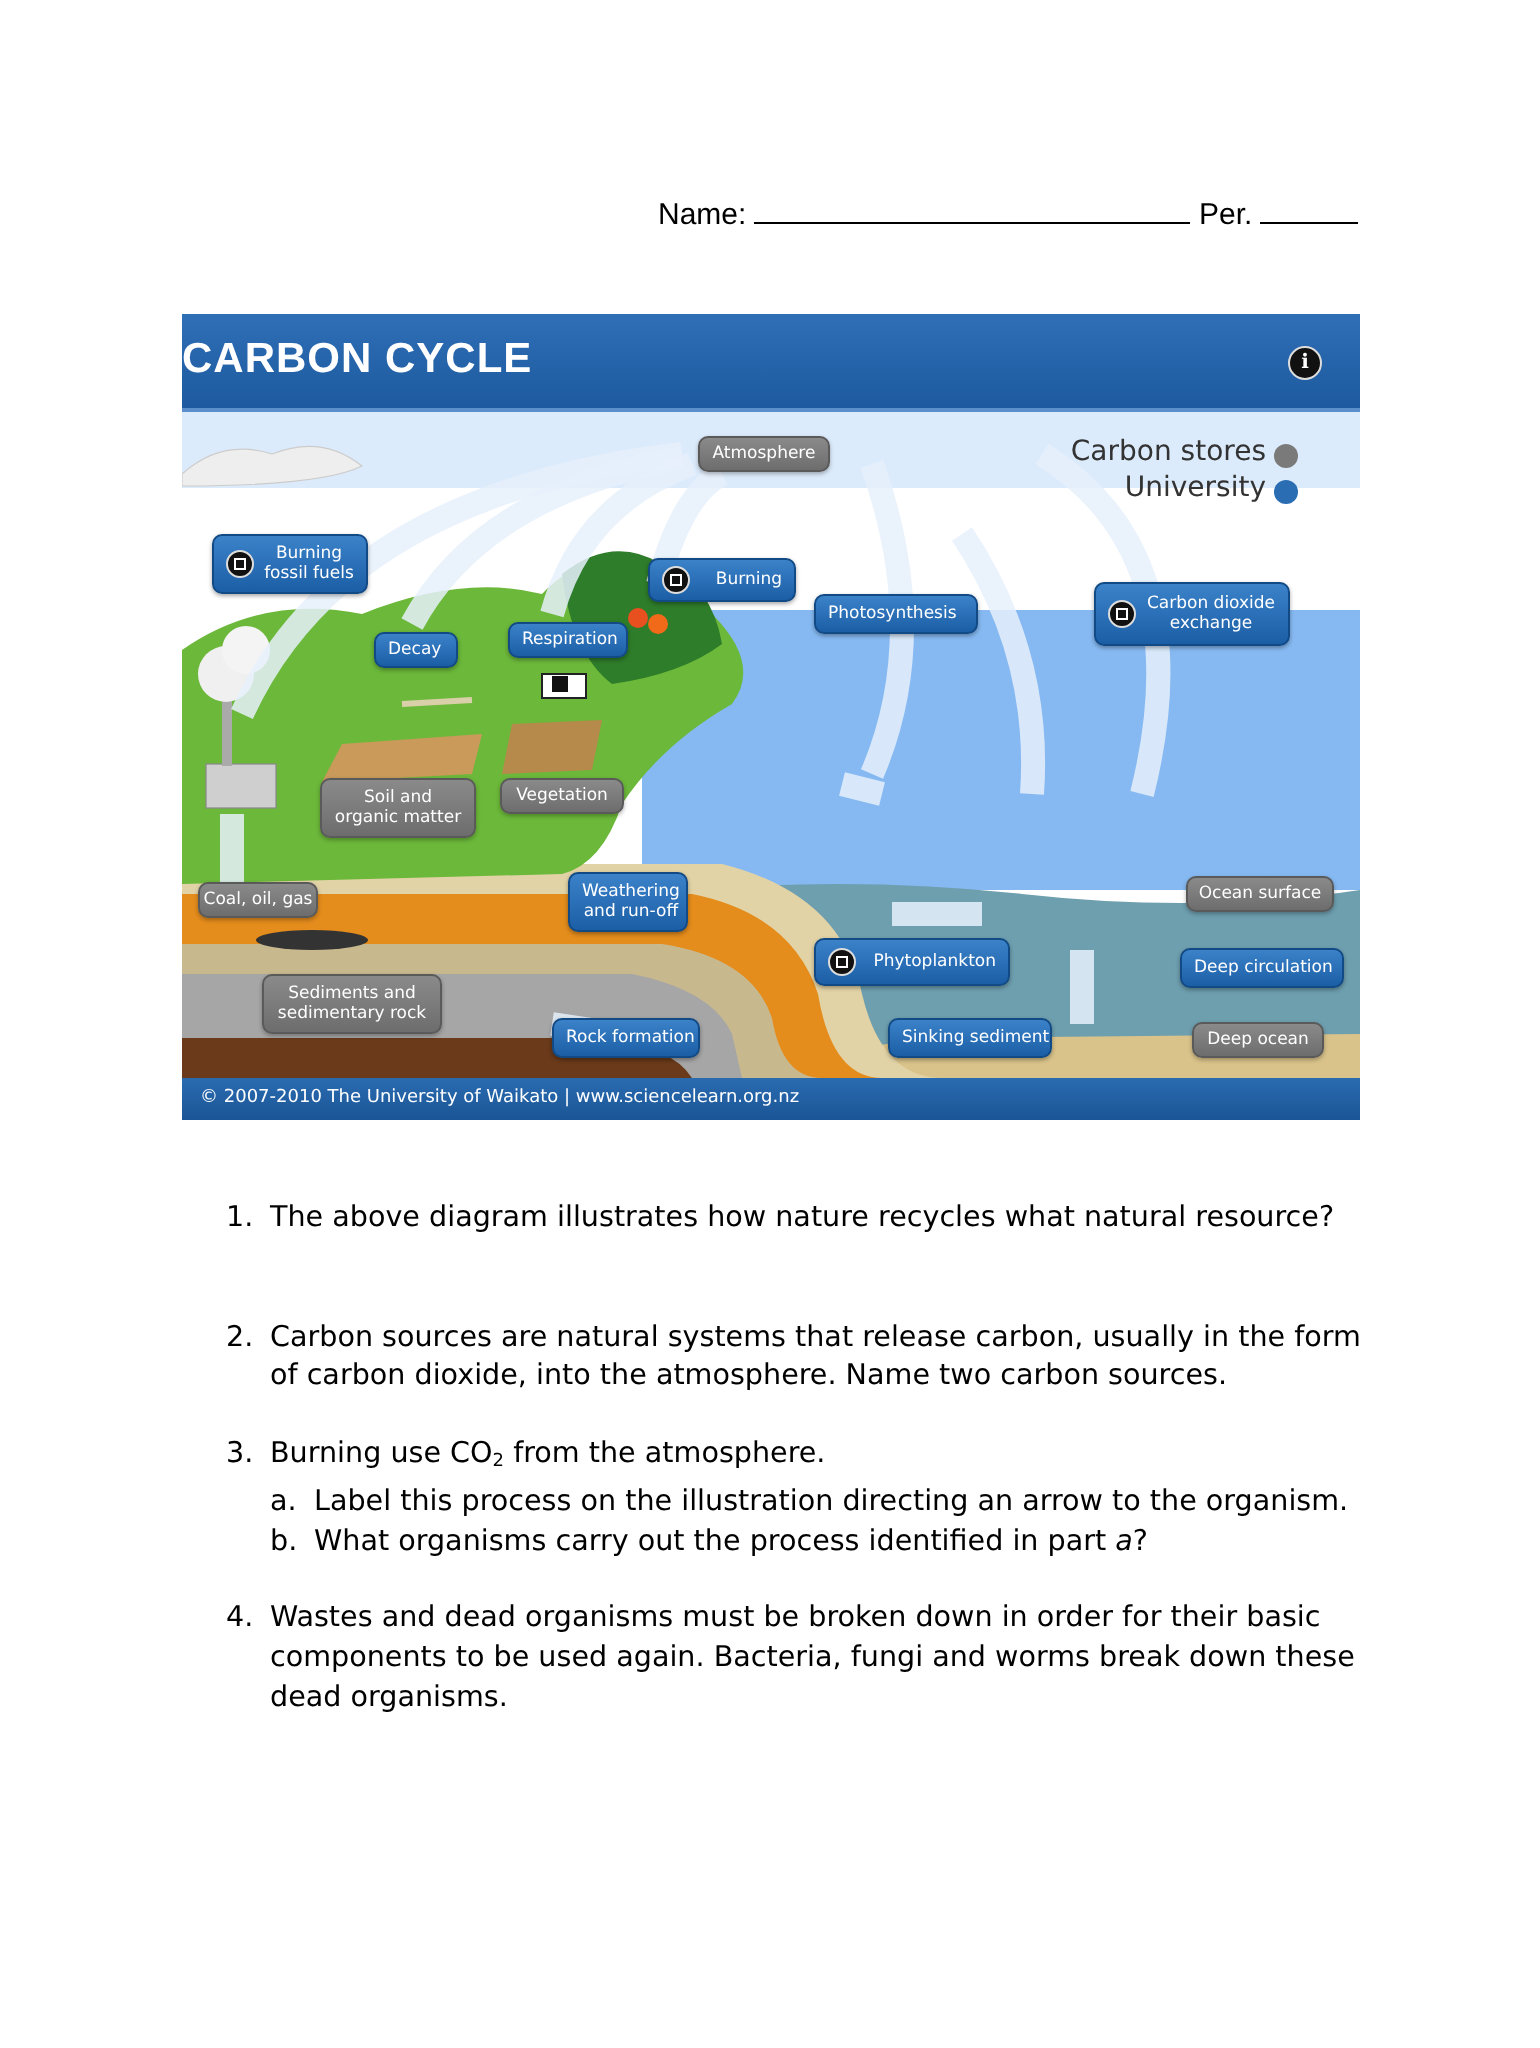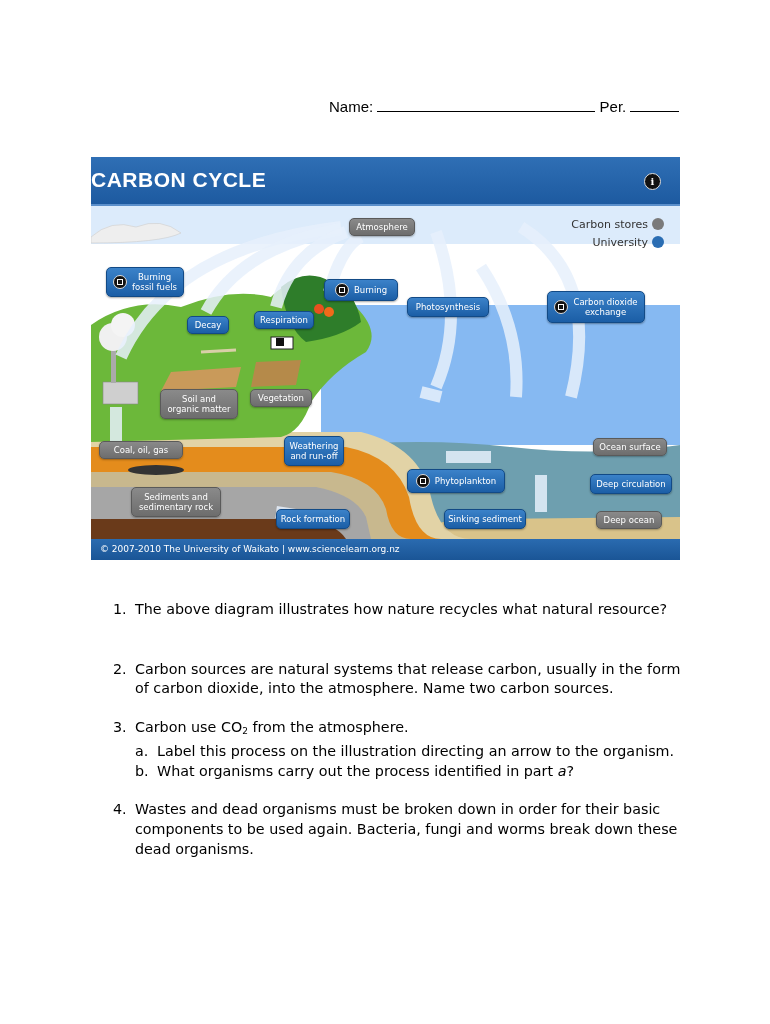--- a/index.html
+++ b/index.html
@@ -21,7 +21,7 @@
   .tag.store { background:linear-gradient(#8a8a8a,#6d6d6d); border:1px solid #5a5a5a; box-shadow:0 1px 2px rgba(0,0,0,.3); cursor:pointer; }
   .tag .ic { width:12px; height:12px; border-radius:50%; background:#111; border:1.5px solid #ddd; flex:0 0 auto; position:relative; }
   .tag .ic::after { content:""; position:absolute; left:3px; top:3px; width:4px; height:4px; border:1px solid #fff; }
-  .legend { position:absolute; right:16px; font-size:11px; color:#333; display:flex; align-items:flex-start; gap:4px; }
+  .legend { position:absolute; right:31px; font-size:14px; color:#333; display:flex; align-items:flex-end; gap:4px; }
   .dot { width:12px; height:12px; border-radius:50%; }
 
   .questions { position:absolute; left:113px; top:600px; width:570px; font-family:"DejaVu Sans", sans-serif; font-size:14.3px; line-height:19.7px; }

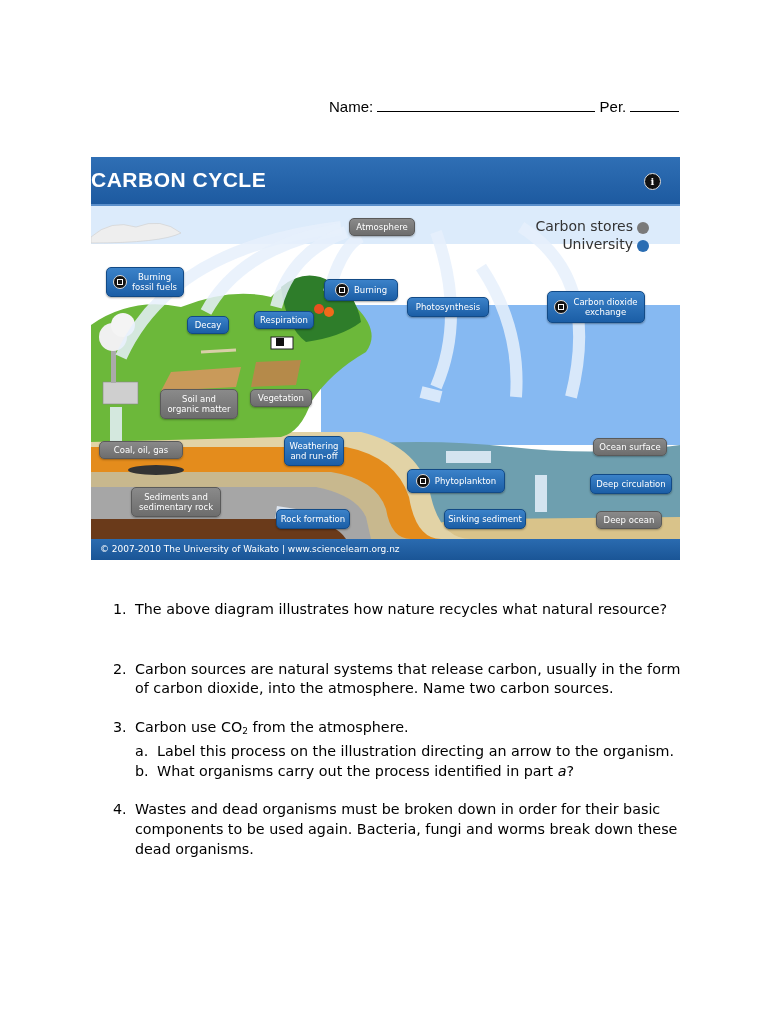--- a/index.html
+++ b/index.html
@@ -17,7 +17,7 @@
   .dia-footer { position:absolute; left:0; bottom:0; width:589px; height:21px; background:linear-gradient(#2a6bb0,#1a5596); color:#fff; font-size:9px; line-height:21px; padding-left:9px; box-sizing:border-box; }
 
   .tag { position:absolute; font-size:8.5px; color:#fff; text-align:center; line-height:10px; border-radius:5px; padding:3px 6px; box-sizing:border-box; display:flex; align-items:center; justify-content:center; gap:5px; white-space:nowrap; }
-  .tag.proc { background:linear-gradient(#3b82c9,#1b5ea6); border:1px solid #124a86; box-shadow:0 1px 2px rgba(0,0,0,.35); cursor:pointer; }
+  .tag.proc { background:linear-gradient(#3b82c9,#1b5ea6); border:1px solid #124a86; box-shadow:0 1px 2px rgba(0,0,0,.35); cursor:pointer;justify-content:space-between; }
   .tag.store { background:linear-gradient(#8a8a8a,#6d6d6d); border:1px solid #5a5a5a; box-shadow:0 1px 2px rgba(0,0,0,.3); cursor:pointer; }
   .tag .ic { width:12px; height:12px; border-radius:50%; background:#111; border:1.5px solid #ddd; flex:0 0 auto; position:relative; }
   .tag .ic::after { content:""; position:absolute; left:3px; top:3px; width:4px; height:4px; border:1px solid #fff; }

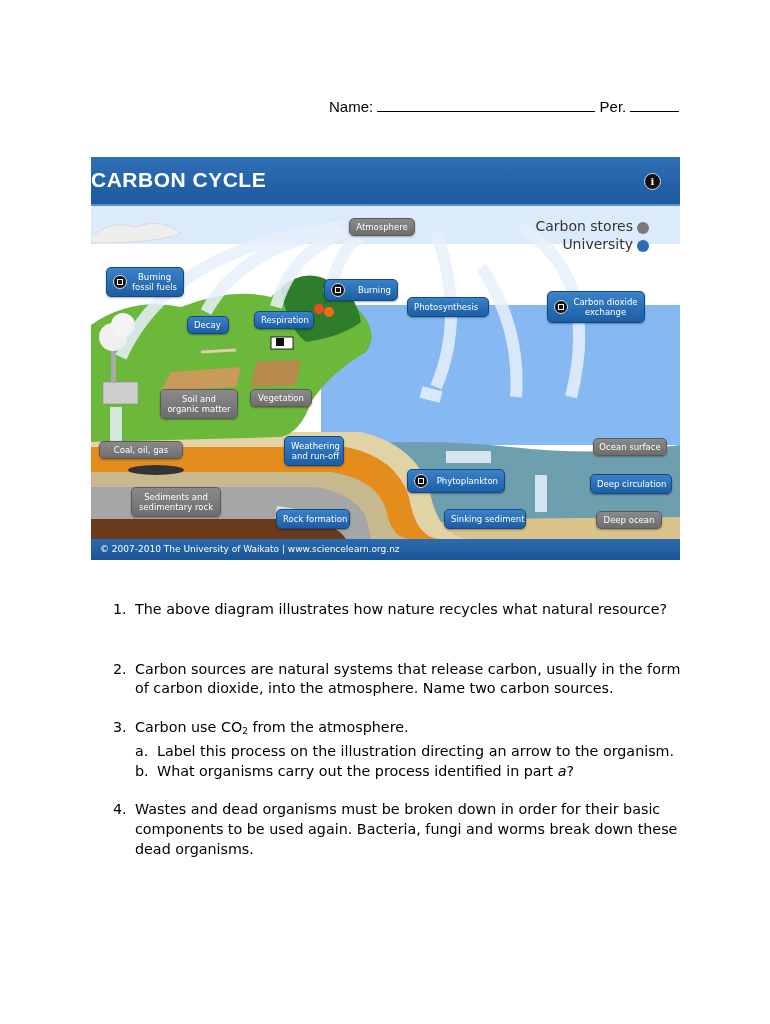--- a/index.html
+++ b/index.html
@@ -114,7 +114,7 @@
   <div class="tag store" style="left:258px;top:61px;width:66px;height:18px">Atmosphere</div>
   <div class="tag store" style="left:69px;top:232px;width:78px;height:30px;white-space:normal">Soil and organic matter</div>
   <div class="tag store" style="left:159px;top:232px;width:62px;height:18px">Vegetation</div>
-  <div class="tag store" style="left:8px;top:284px;width:84px;height:18px">Coal, oil, gas</div>
+  <div class="tag store" style="left:8px;top:284px;width:60px;height:18px">Coal, oil, gas</div>
   <div class="tag store" style="left:40px;top:330px;width:90px;height:30px;white-space:normal">Sediments and sedimentary rock</div>
   <div class="tag store" style="left:502px;top:281px;width:74px;height:18px">Ocean surface</div>
   <div class="tag store" style="left:505px;top:354px;width:66px;height:18px">Deep ocean</div>

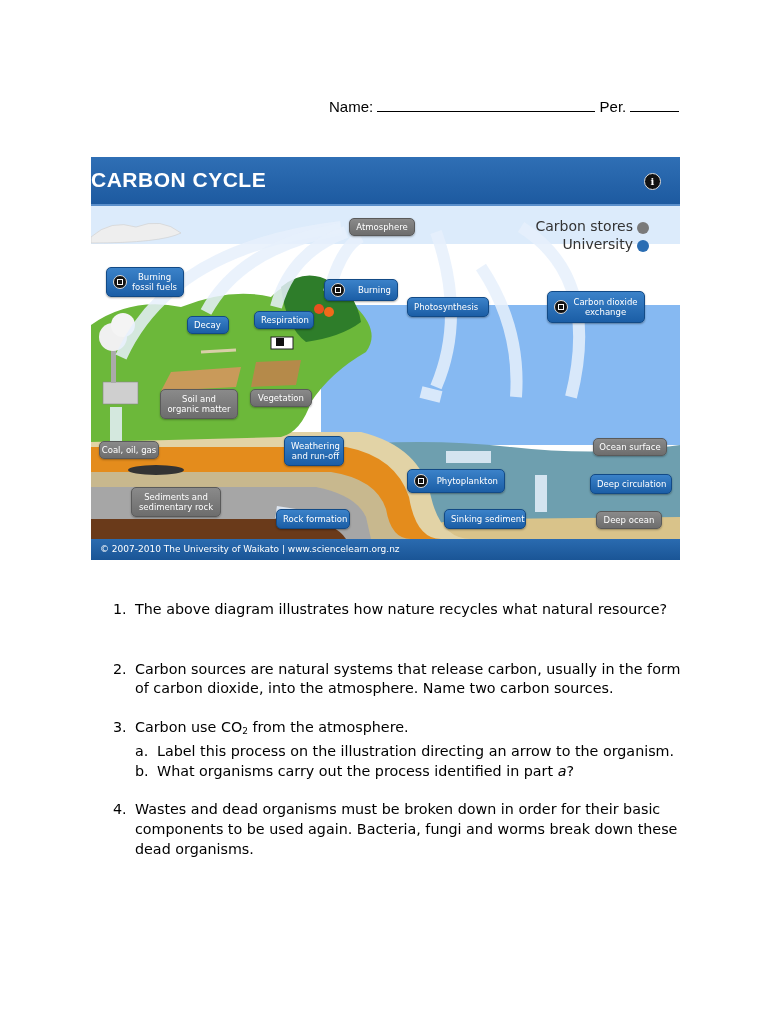--- a/index.html
+++ b/index.html
@@ -157,7 +157,7 @@
   </div>
   <div class="q" style="margin-top:19px">
     <span class="num">3.</span>
-    <span>Carbon use CO</span><sub class="small">2</sub><span> from the atmosphere.</span>
+    <span>Burning use CO</span><sub class="small">2</sub><span> from the atmosphere.</span>
     <div class="sub">
       <span class="num">a.</span>
       <span>Label this process on the illustration directing an arrow to the organism.</span>

